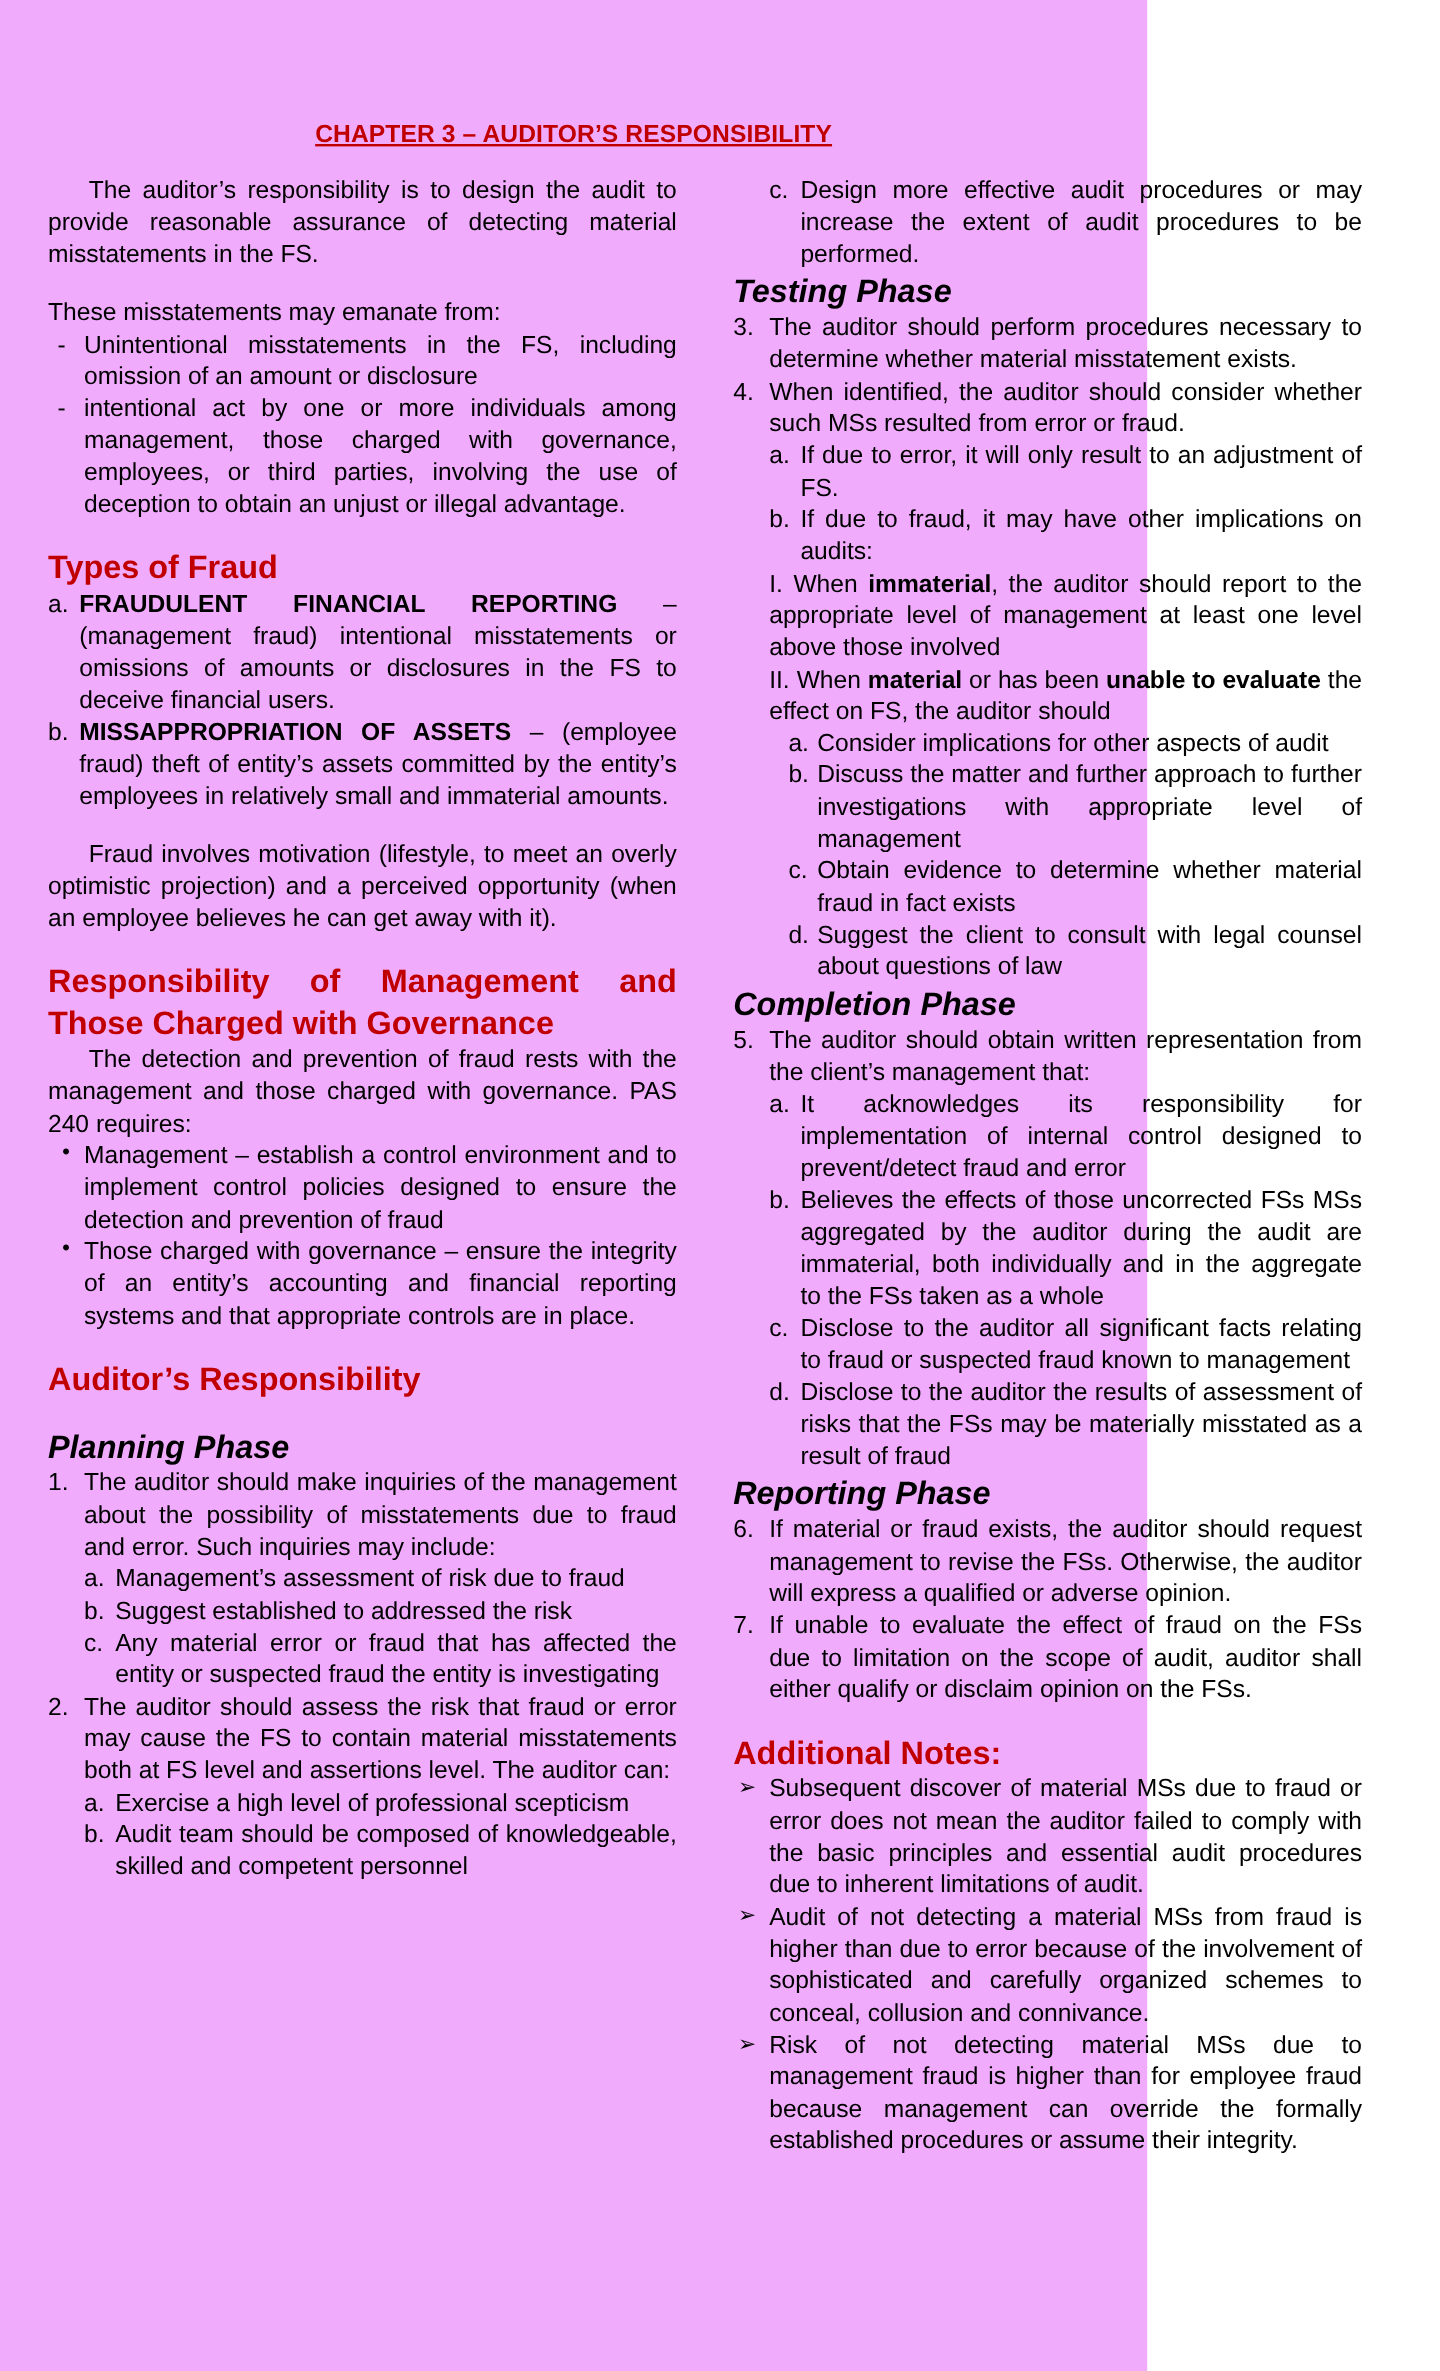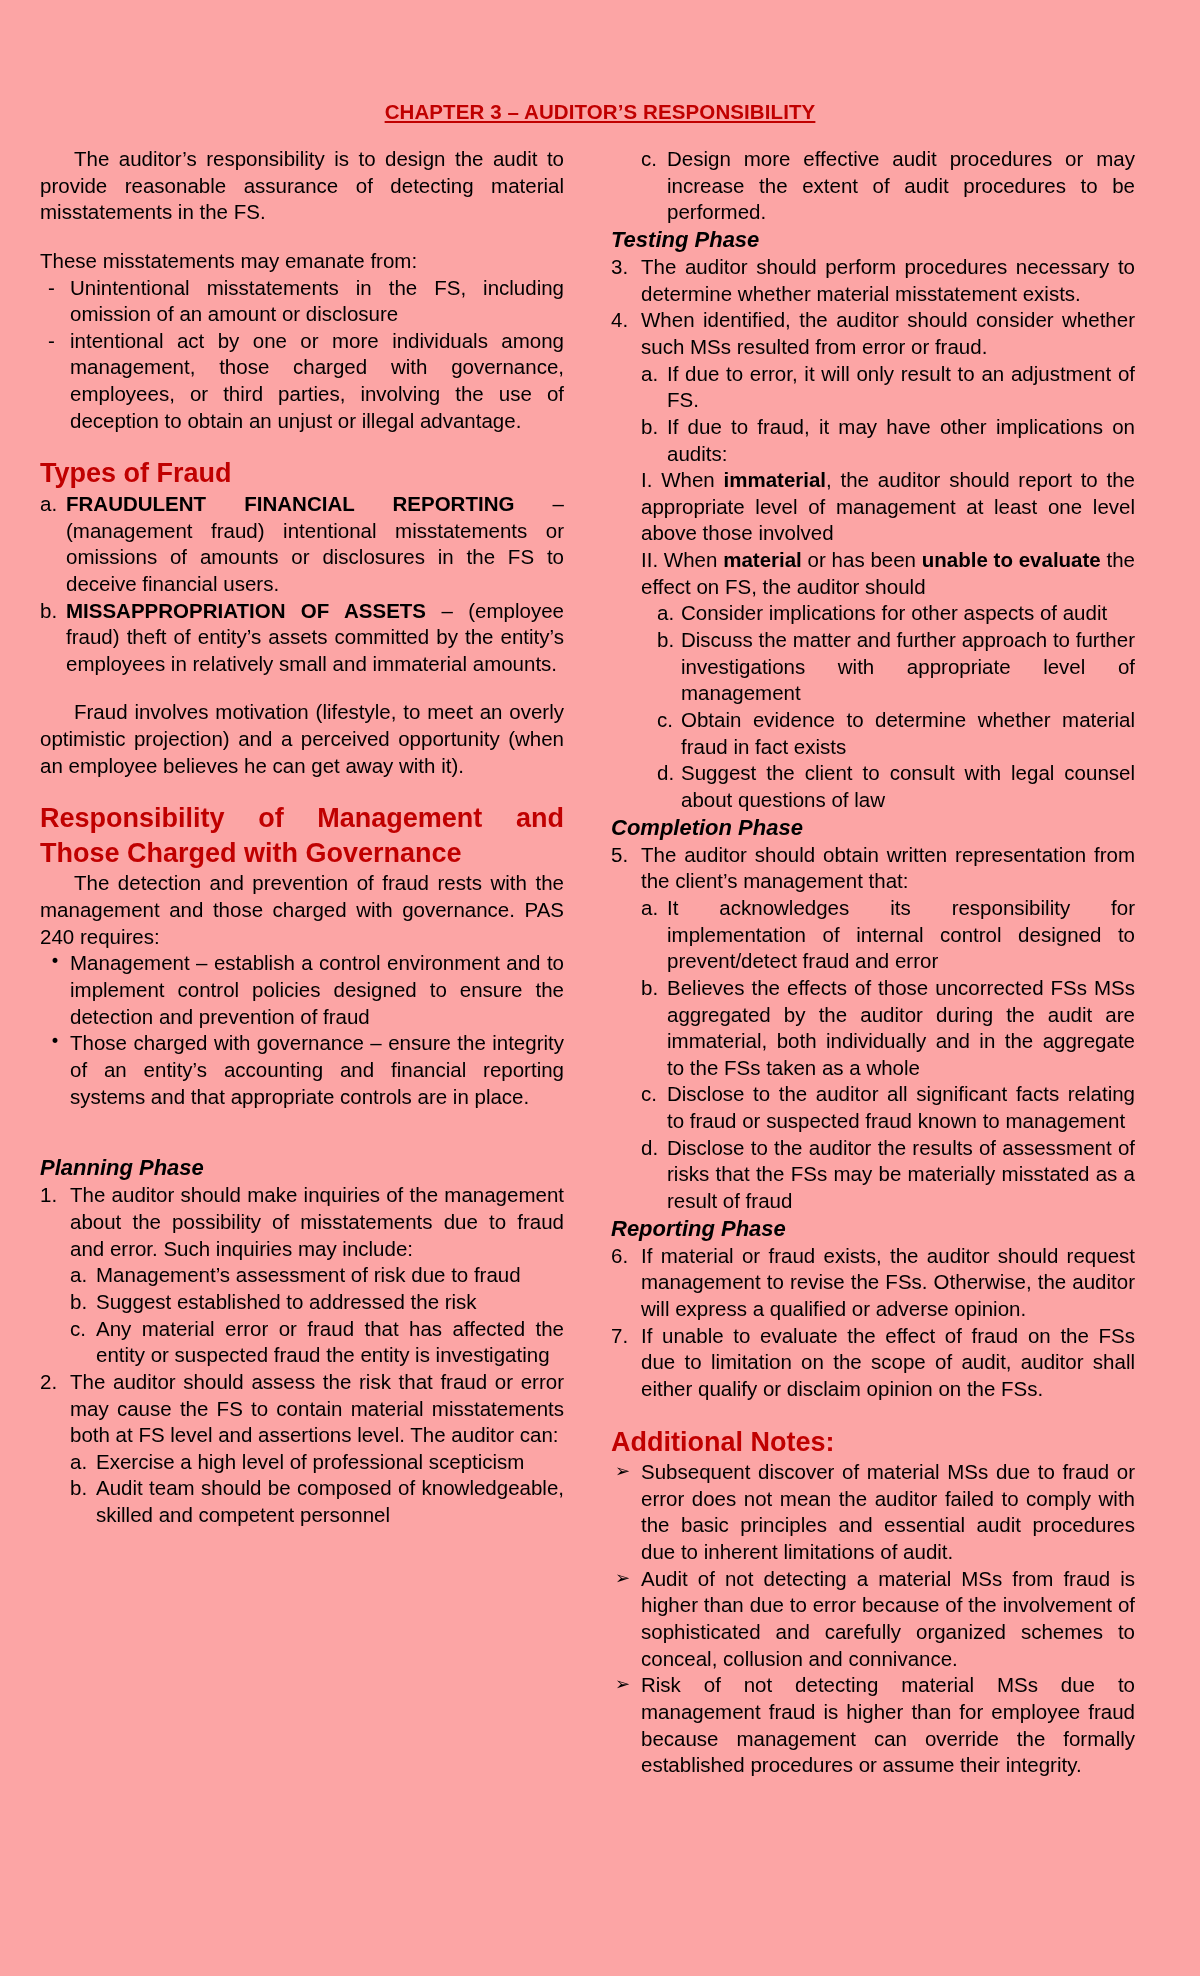--- a/index.html
+++ b/index.html
@@ -15,11 +15,11 @@
   }
   .page {
     position: relative;
-    width: 1200px;
+    width: 956px;
     min-height: 1976px;
     box-sizing: border-box;
     padding: 100px 40px 40px 40px;
-    background: #fca5a5;
+    background: #f0abfc;
   }
   .columns {
     display: flex;

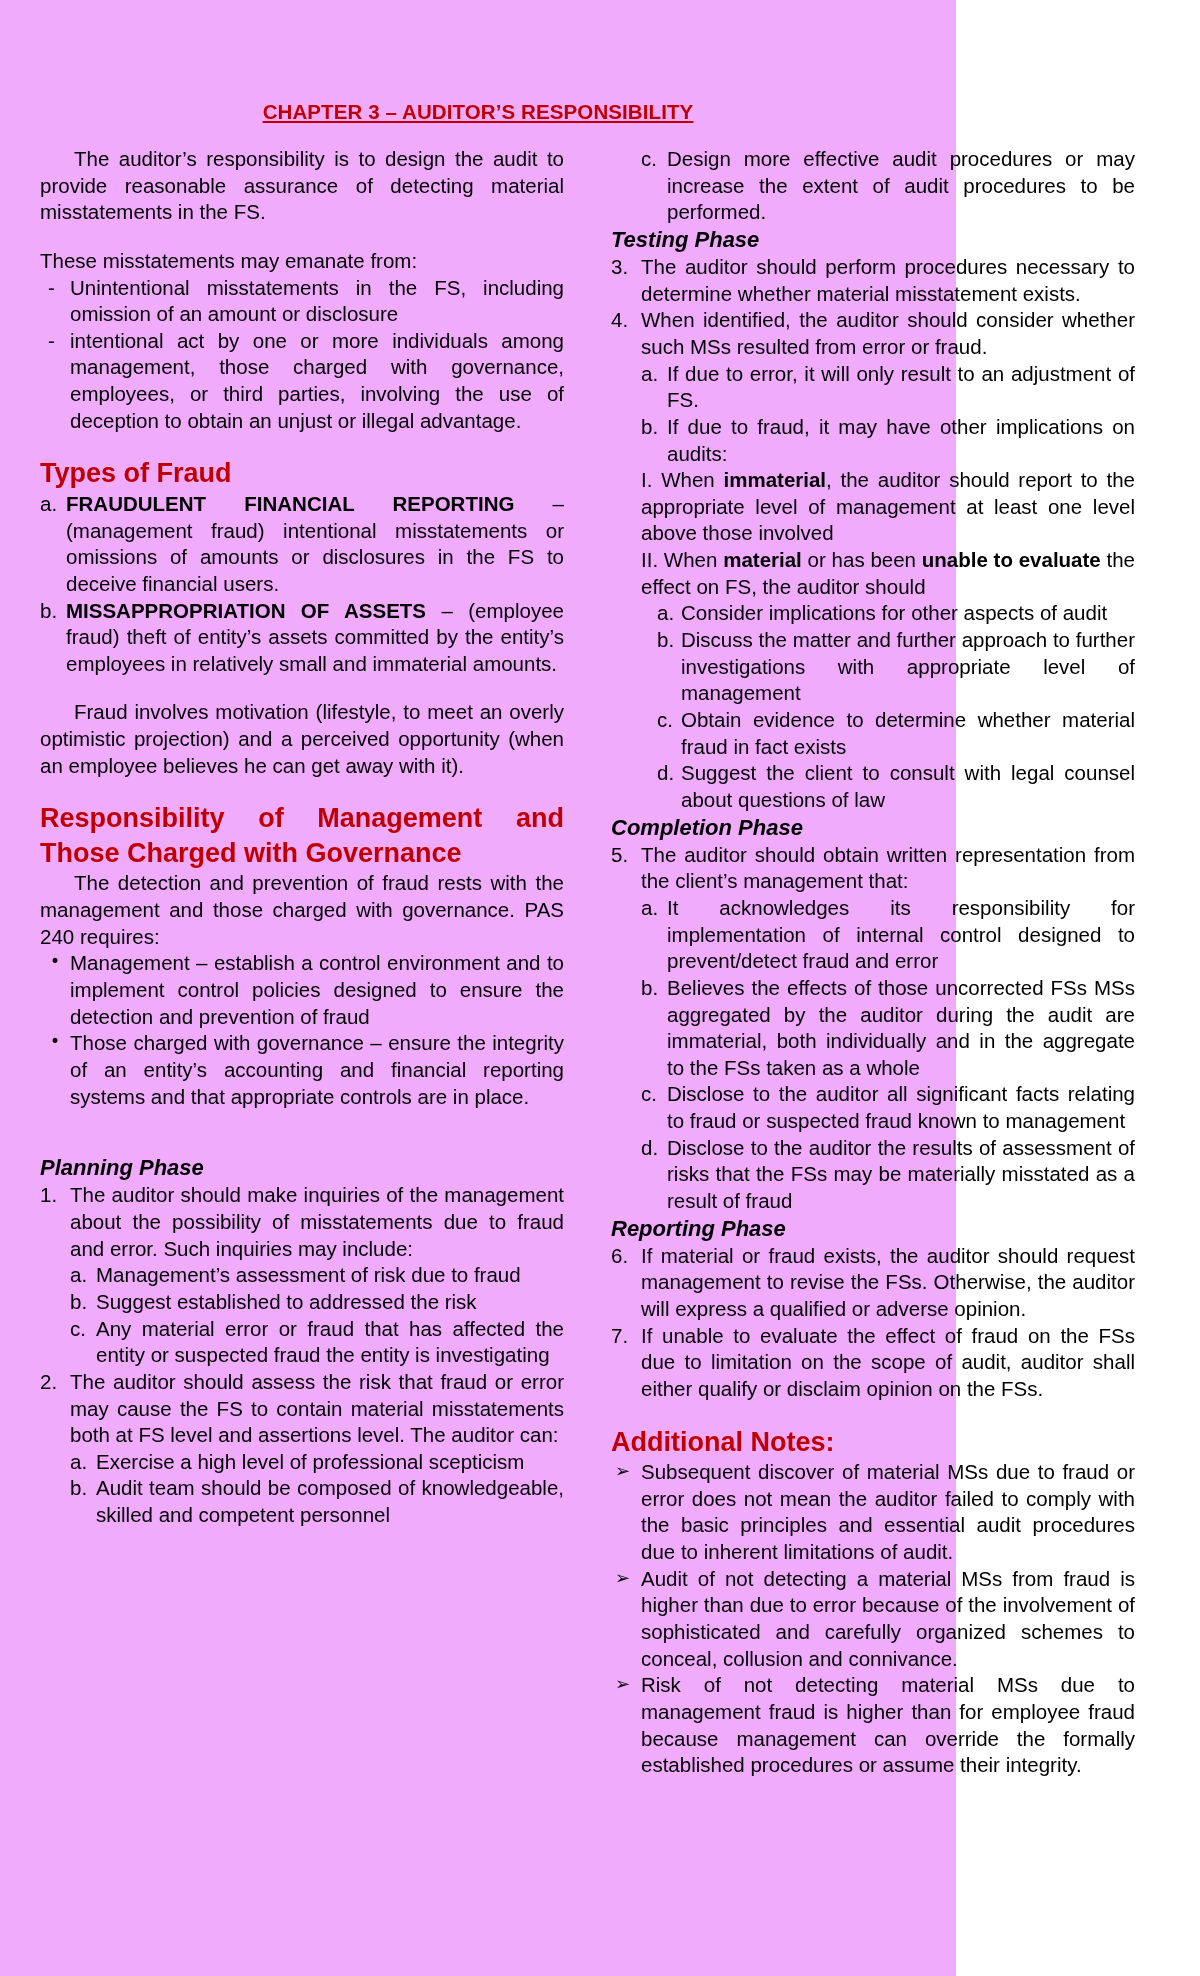--- a/index.html
+++ b/index.html
@@ -50,7 +50,7 @@
   .ital-head {
     font-weight: bold;
     font-style: italic;
-    font-size: 22px;
+    font-size: 27px;
     margin: 0;
     line-height: 1.28;
   }

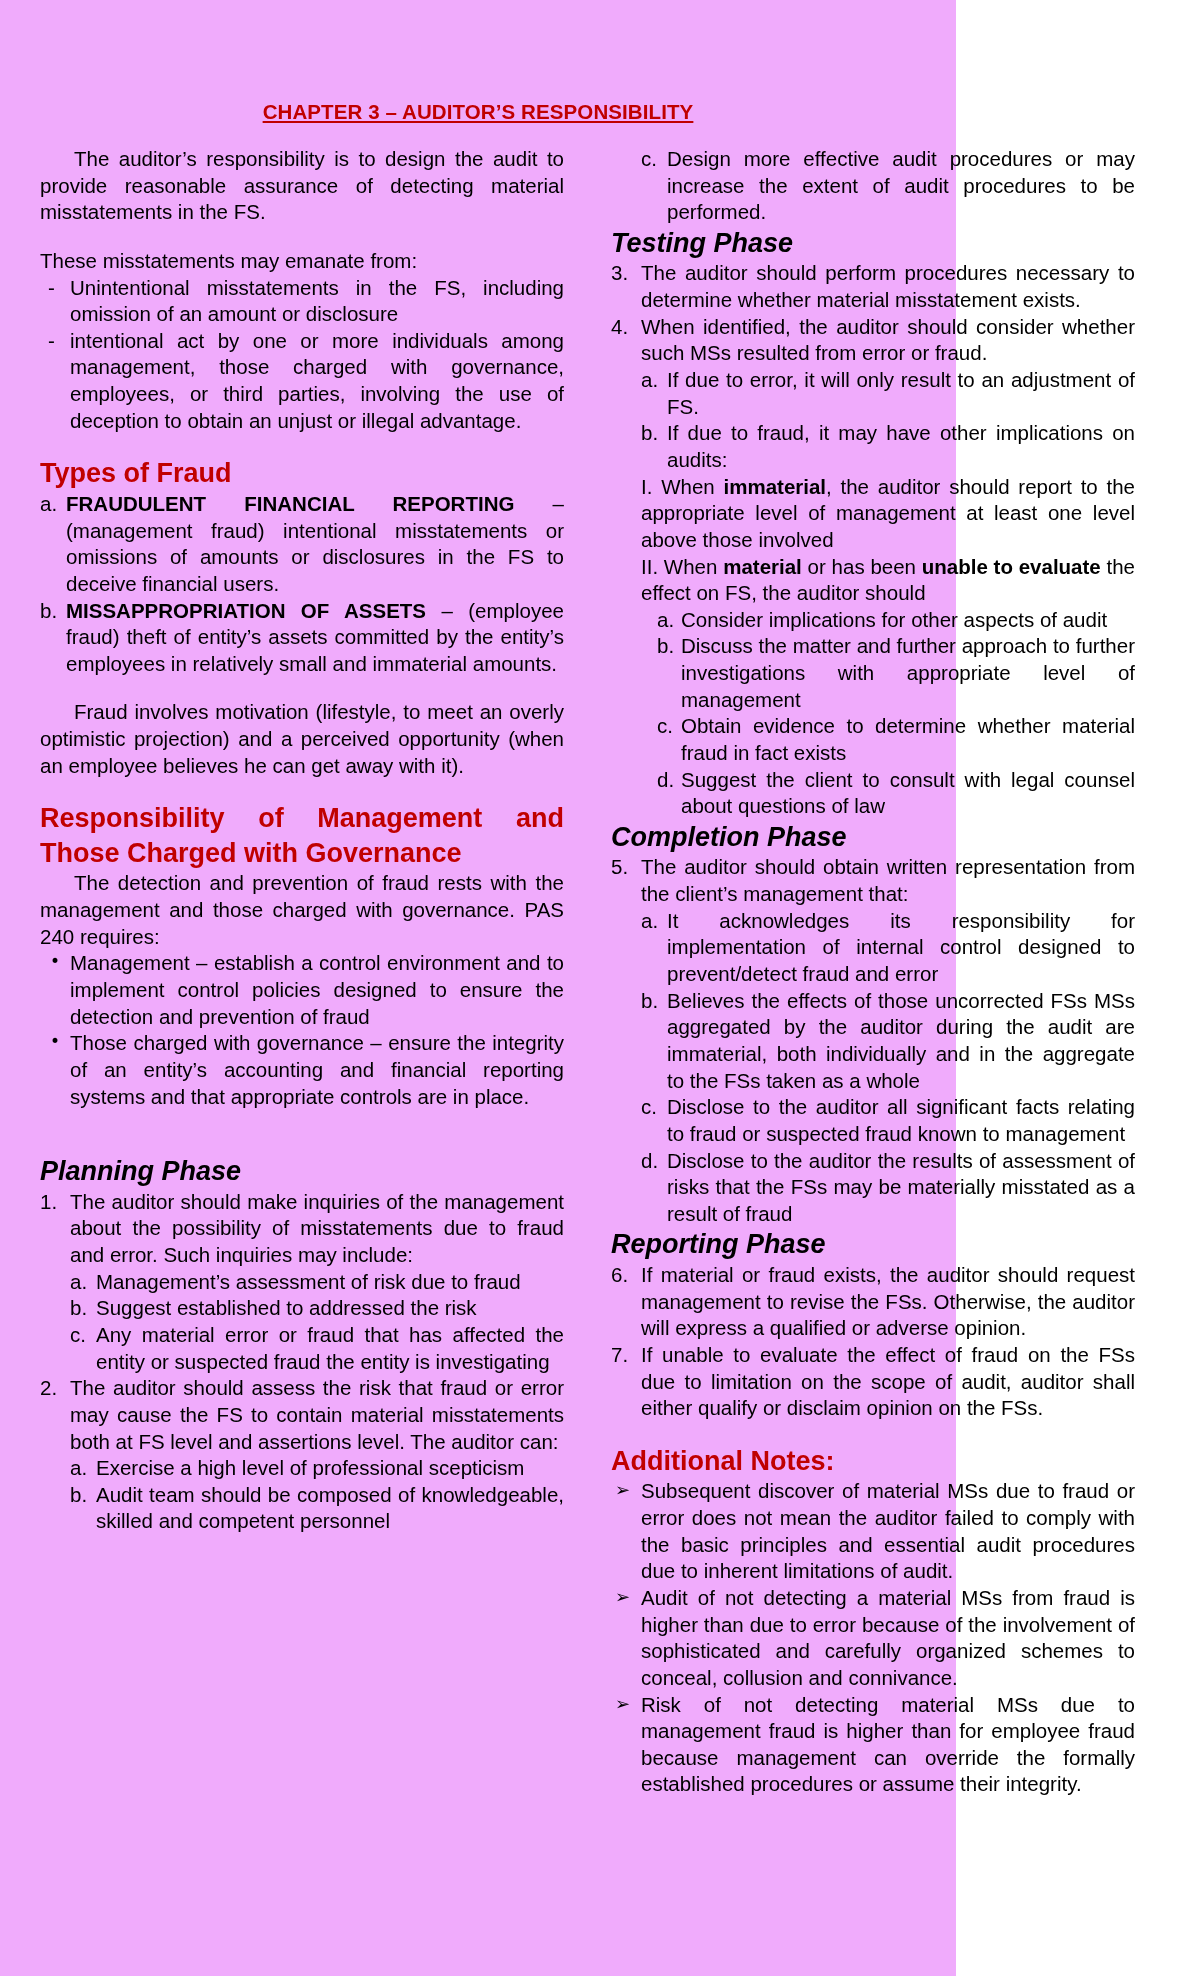--- a/index.html
+++ b/index.html
@@ -164,6 +164,7 @@
 
       <div class="gap-md"></div>
 
+      <p class="red-head">Auditor’s Responsibility</p>
 
       <div class="gap-md"></div>
 

